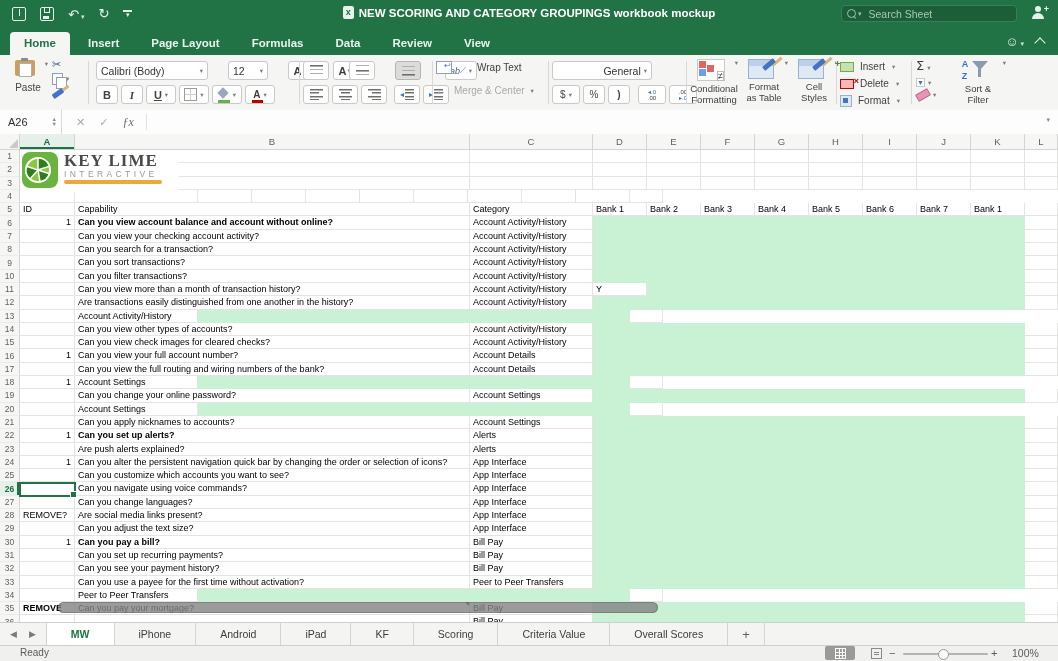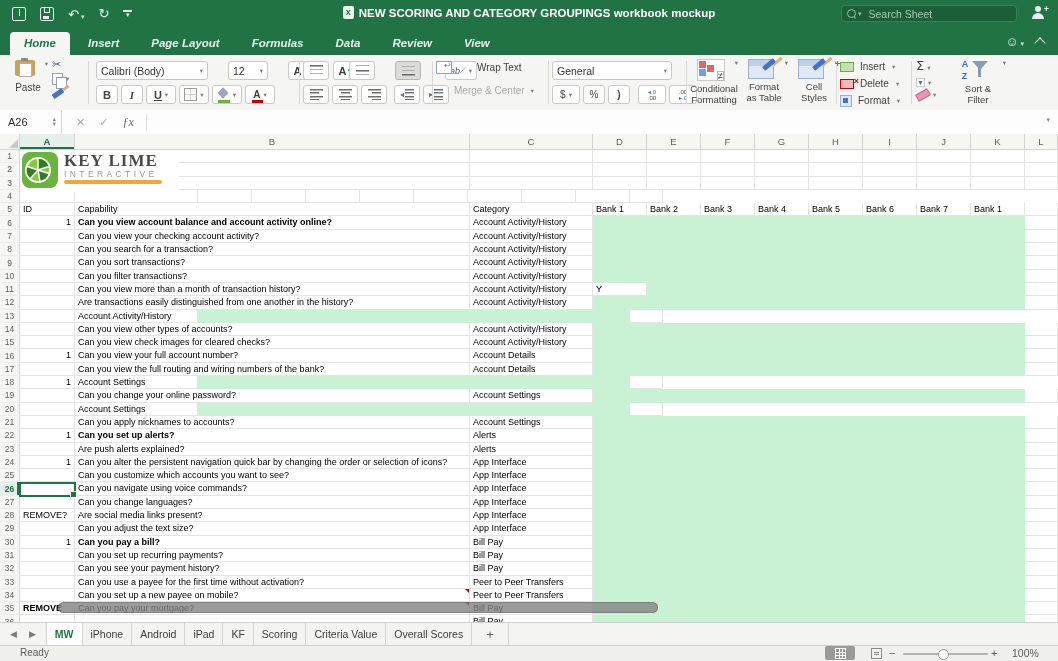--- a/index.html
+++ b/index.html
@@ -214,7 +214,7 @@
 </div>
 
 <div class="tabrow">
-  <div id="ribbonTabs" style="display:flex;align-items:flex-end;font-style:italic;">
+  <div id="ribbonTabs" style="display:flex;align-items:flex-end;">
       <div class="rtab active">Home</div>
       <div class="rtab">Insert</div>
       <div class="rtab">Page Layout</div>

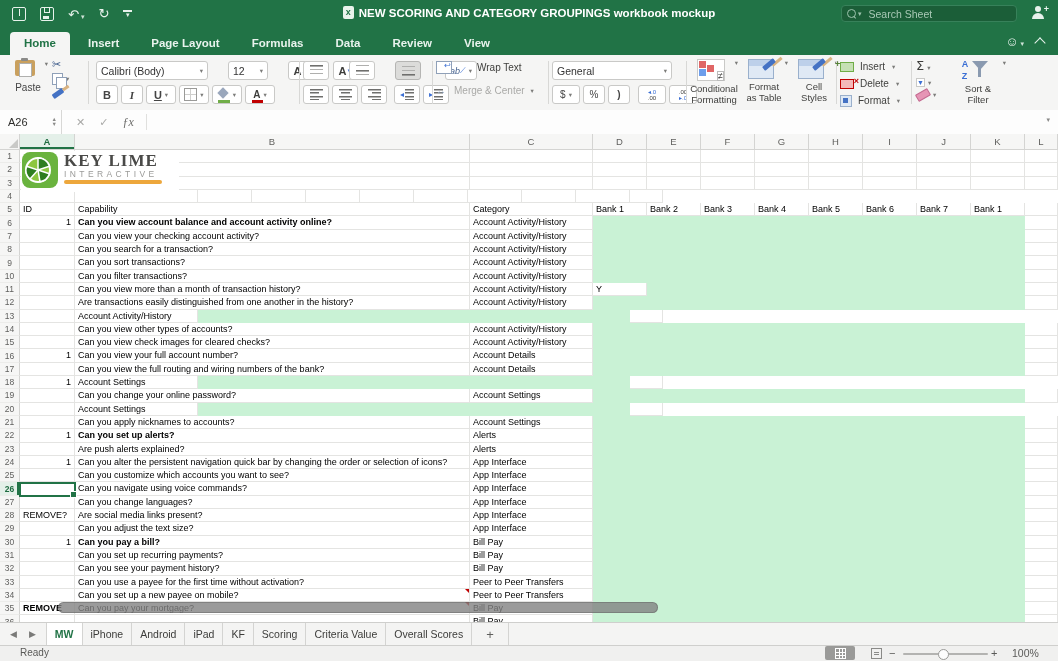--- a/index.html
+++ b/index.html
@@ -344,7 +344,7 @@
 
   <div class="grp numgrp">
     <div class="row1">
-      <span class="selectbox" style="width:120px;">
+      <span class="selectbox" style="width:100px;justify-content:flex-end;">
           <span>General</span>
           <span class="car">▾</span>
         </span>

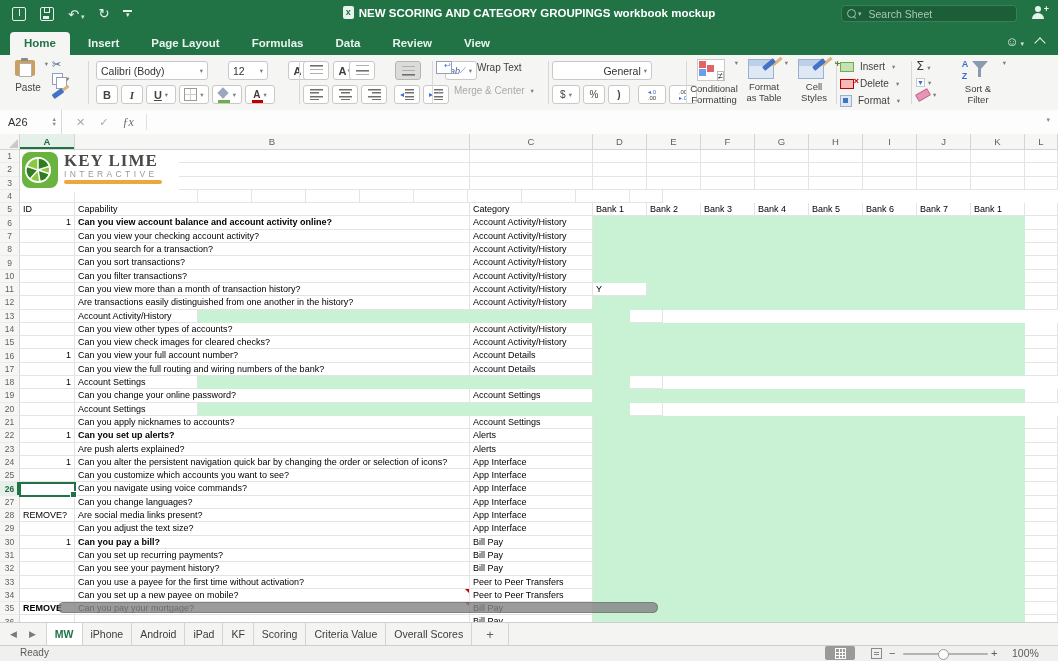--- a/index.html
+++ b/index.html
@@ -547,7 +547,7 @@
       <div class="row">
         <div class="gut">6</div>
         <div class="c num" style="width:55px">1</div>
-        <div class="c bold" style="width:395px">Can you view account balance and account activity online?</div>
+        <div class="c bold" style="width:395px">Can you view account balance and account without online?</div>
         <div class="c clip" style="width:123px">Account Activity/History</div>
         <div class="c clip green" style="width:54px"></div>
         <div class="c clip green" style="width:54px"></div>

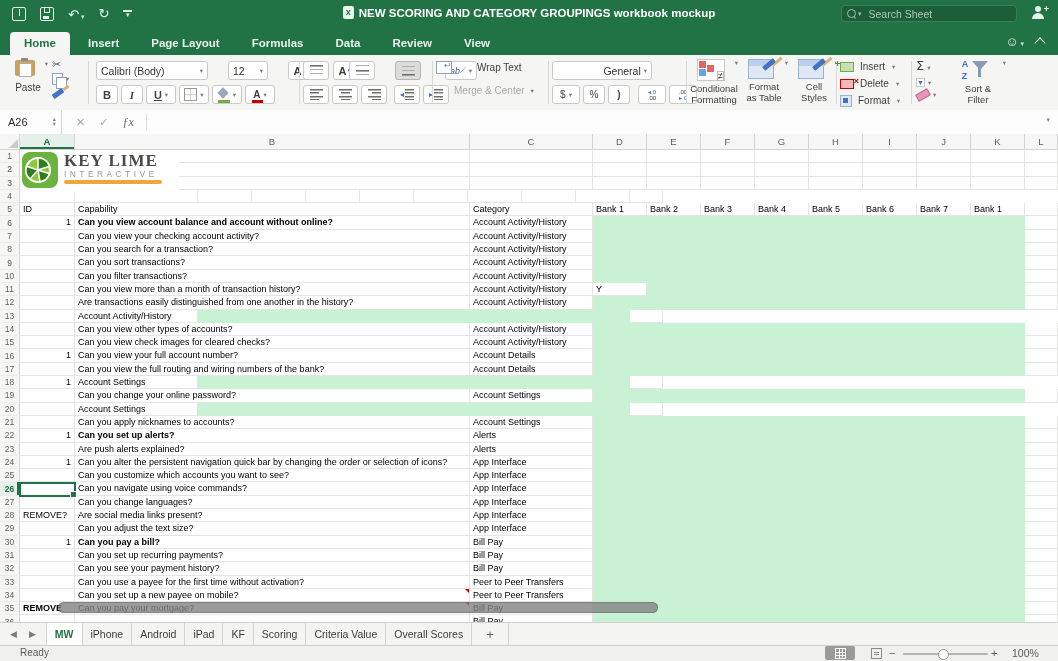--- a/index.html
+++ b/index.html
@@ -964,7 +964,6 @@
       <div class="row">
         <div class="gut">34</div>
         <div class="c" style="width:55px"></div>
-        <div class="c" style="width:395px">Can you set up a new payee on mobile?<span class="comm"></span></div>
         <div class="c clip" style="width:123px">Peer to Peer Transfers</div>
         <div class="c clip green" style="width:54px"></div>
         <div class="c clip green" style="width:54px"></div>

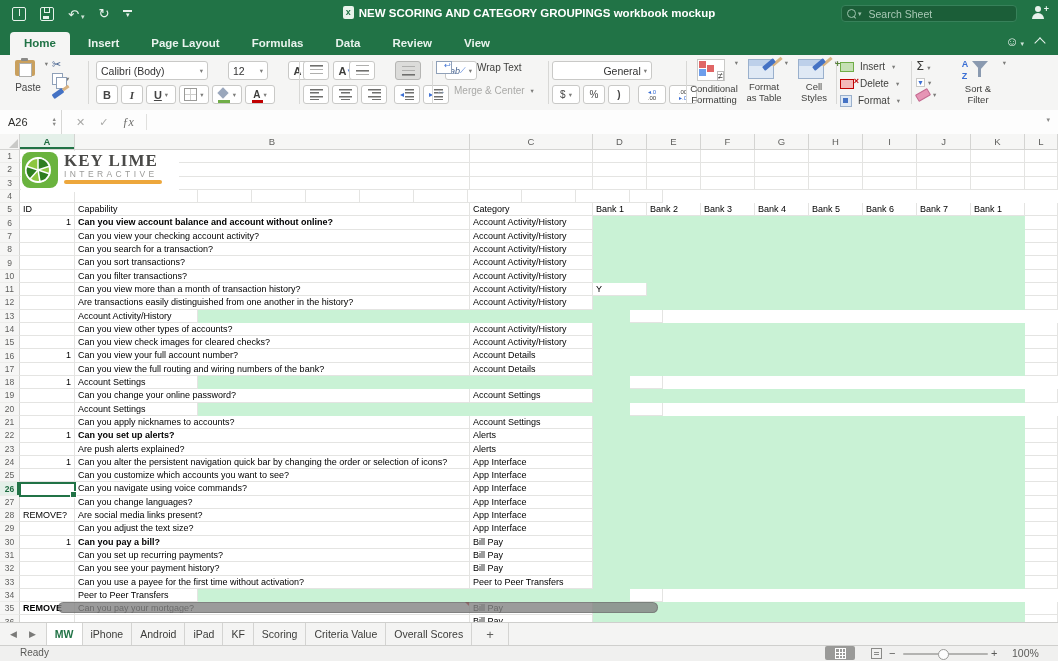--- a/index.html
+++ b/index.html
@@ -162,7 +162,7 @@
   
   .sheettabs{position:absolute;top:622px;left:0;width:1058px;height:24px;background:#f4f4f3;border-top:1px solid #cfcfcd;border-bottom:1px solid #cfcfcd;display:flex;align-items:stretch;box-sizing:border-box;}
   .tab-nav{display:flex;align-items:center;gap:12px;padding:0 10px 0 10px;color:#7a7a78;font-size:9px;}
-  .stab{display:flex;align-items:center;justify-content:center;padding:0 8px;font-size:10.5px;color:#3c3c3a;border-right:1px solid #d4d4d2;cursor:default;}
+  .stab{display:flex;align-items:center;justify-content:center;padding:0 24px;font-size:10.5px;color:#3c3c3a;border-right:1px solid #d4d4d2;cursor:default;}
   .stab:first-of-type{border-left:1px solid #d4d4d2;}
   .stab.active{background:#fff;color:#217346;font-weight:bold;}
   .stab.add{font-size:13px;color:#5f5f5d;padding:0 14px;}

